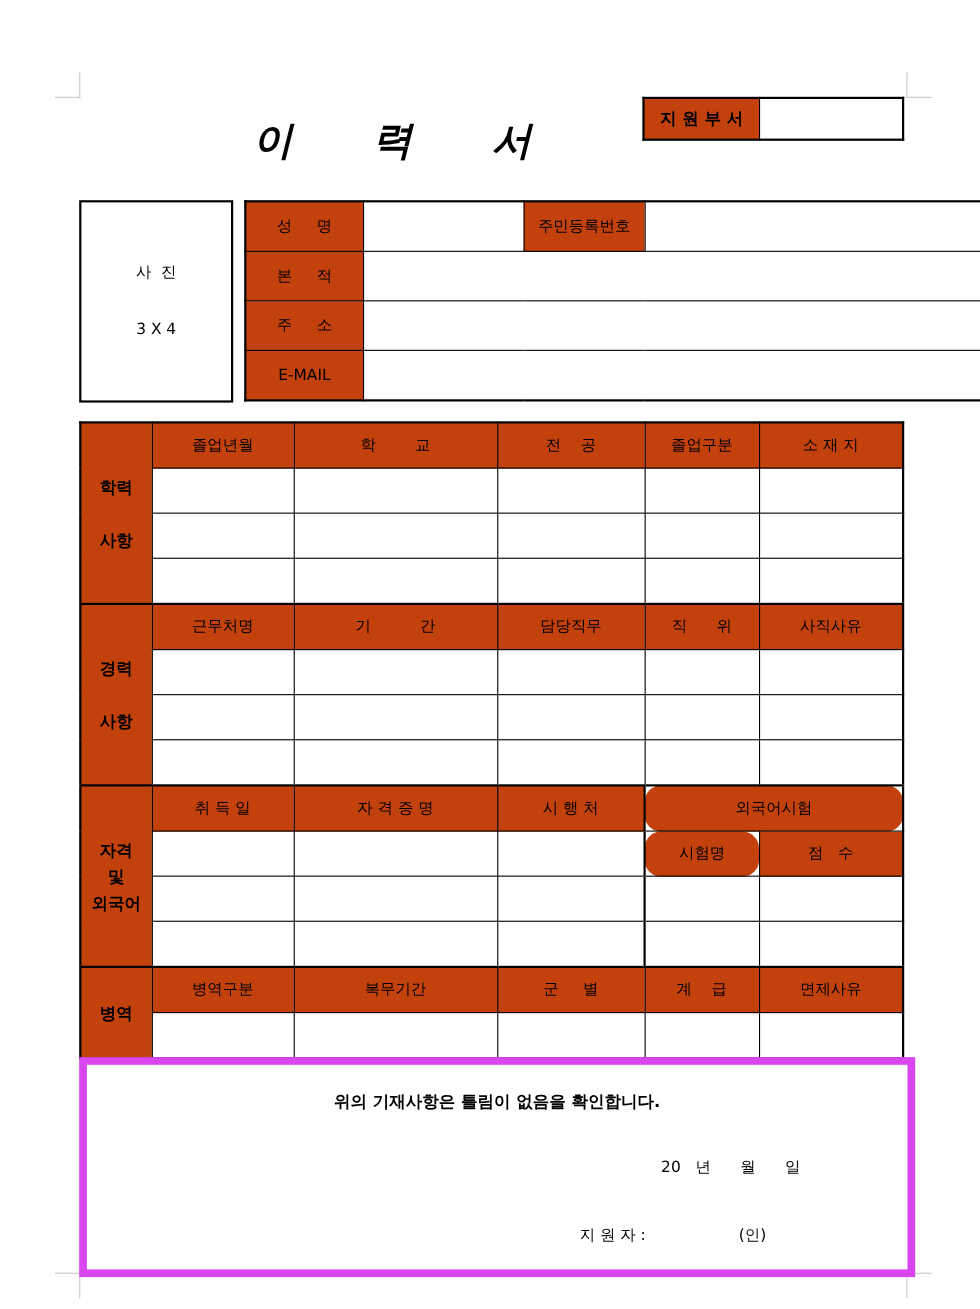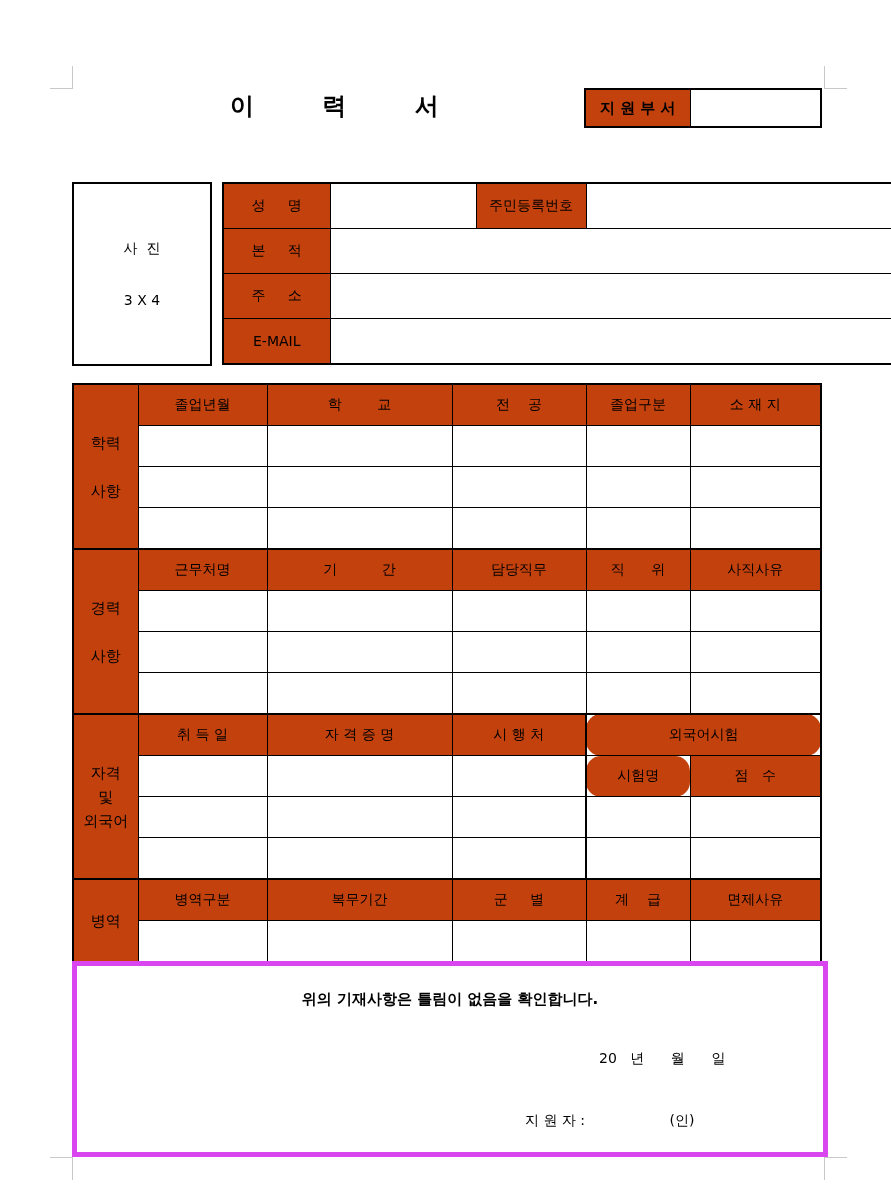--- a/index.html
+++ b/index.html
@@ -11,8 +11,8 @@
   .c-bl { left:50px; top:1157px; border-right-width:1px; border-top-width:1px; }
   .c-br { left:824px; top:1157px; border-left-width:1px; border-top-width:1px; }
 
-  .title { position:absolute; left:230px; top:90px; width:200px; font-size:24px; font-weight:bold;
-           letter-spacing:30px; white-space:nowrap; }
+  .title { position:absolute; left:230px; top:104px; width:200px; font-size:36px; font-weight:bold;
+           letter-spacing:30px; white-space:nowrap;font-style:italic; }
   .g { background:#c2410c; }
   table { border-collapse:collapse; position:absolute; table-layout:fixed; }
   td { border:1px solid #000; padding:0; text-align:center; vertical-align:middle; font-size:14px; }

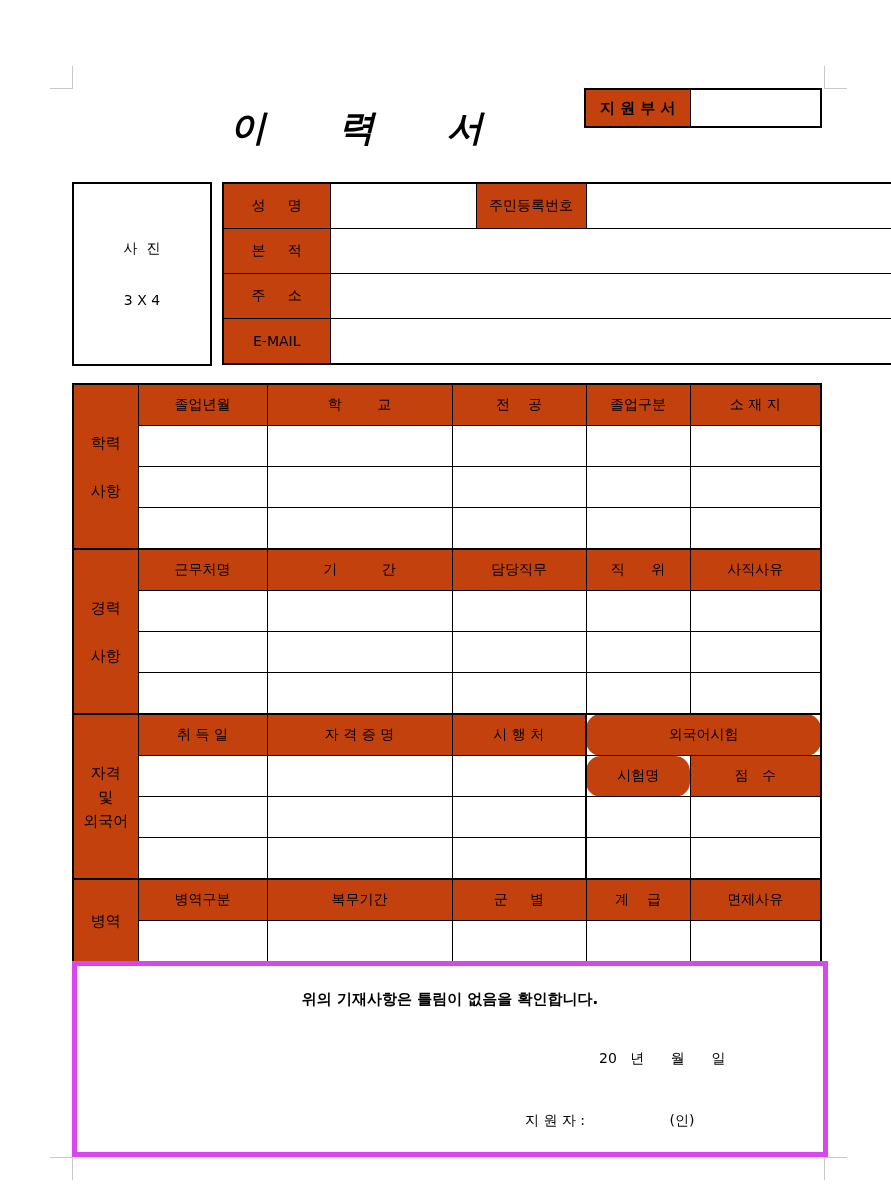--- a/index.html
+++ b/index.html
@@ -27,7 +27,7 @@
 
   .main { left:72px; top:383px; width:750px; border:2px solid #000; }
   .main td { height:40px; }
-  .main .sec { font-weight:normal; font-size:15px; line-height:24px; }
+  .main .sec { font-weight:bold; font-size:15px; line-height:24px; }
   .main tr.top td { border-top:2px solid #000; }
   .thickl { border-left:2px solid #000 !important;border-radius:15px; }
 

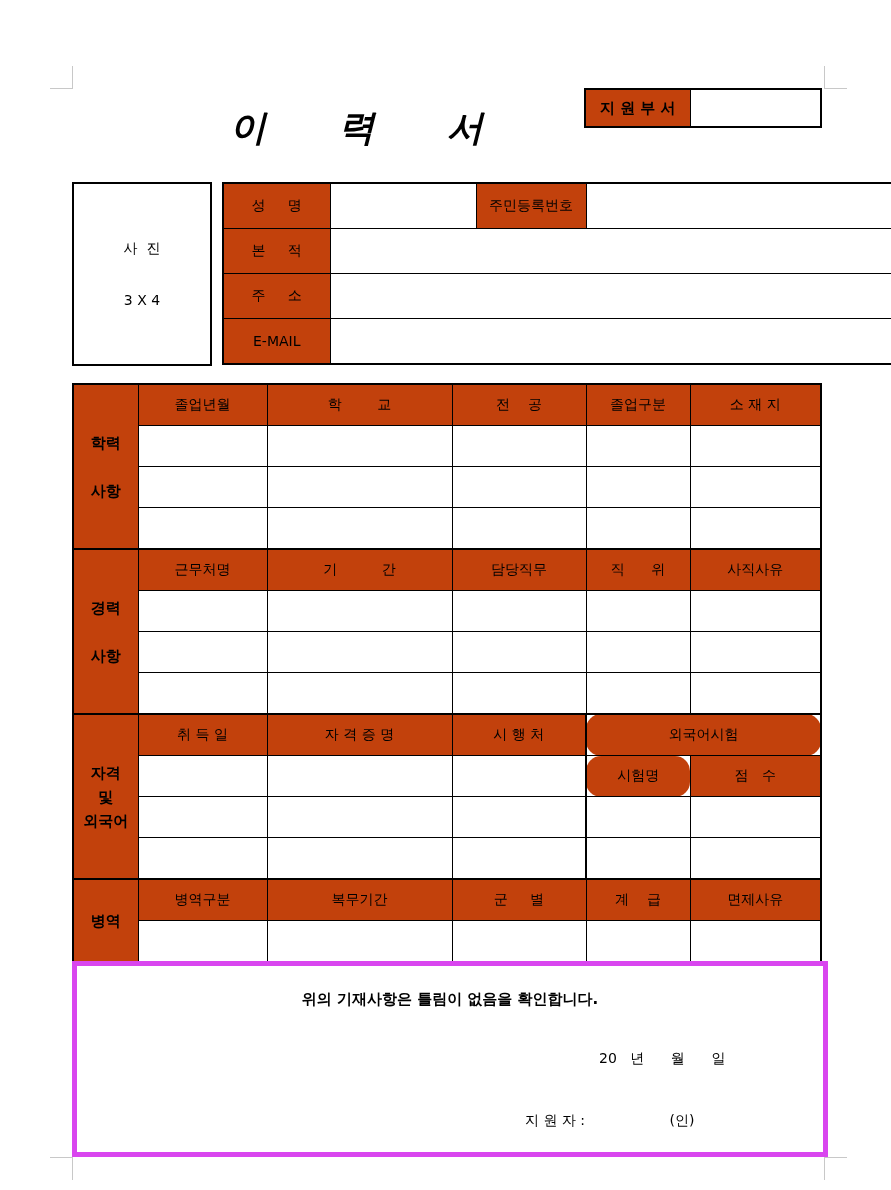--- a/index.html
+++ b/index.html
@@ -31,7 +31,7 @@
   .main tr.top td { border-top:2px solid #000; }
   .thickl { border-left:2px solid #000 !important;border-radius:15px; }
 
-  .decl { position:absolute; left:72px; top:961px; width:746px; height:186px; border:5px solid #d946ef; }
+  .decl { position:absolute; left:72px; top:961px; width:746px; height:186px; border:7px solid #d946ef; }
   .decl .stmt { position:absolute; left:0; right:0; top:24px; text-align:center; font-weight:bold; font-size:15px; }
   .decl .date { position:absolute; left:522px; top:84px; font-size:14px; white-space:pre; }
   .decl .sign { position:absolute; left:448px; top:146px; font-size:14px; white-space:pre; }

